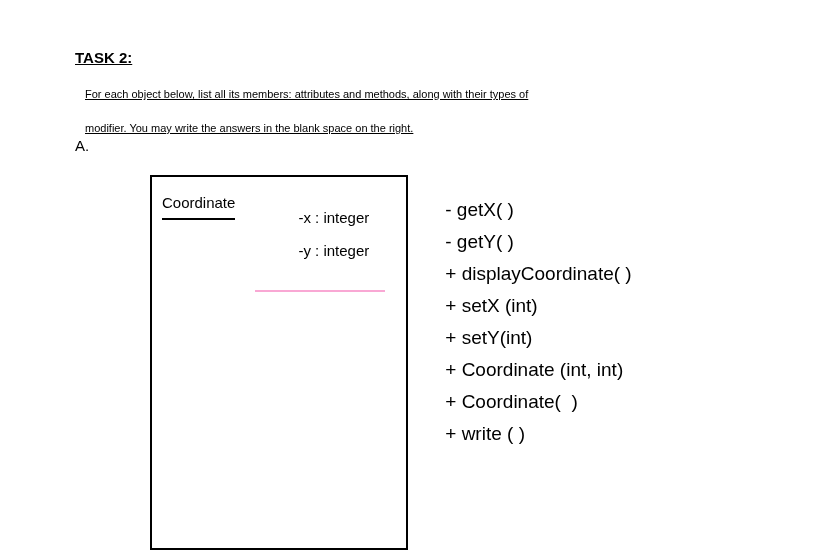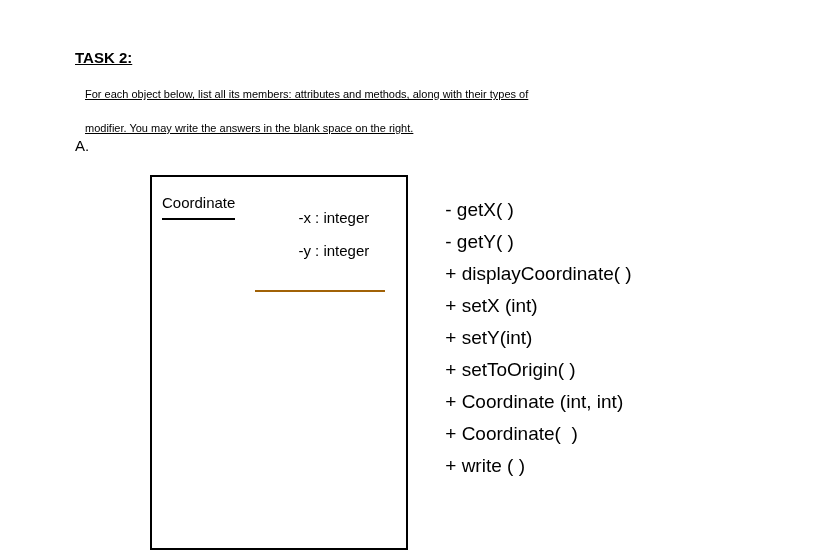--- a/index.html
+++ b/index.html
@@ -63,7 +63,7 @@
   }
   .uml-attrs {
     height: 105px;
-    border-bottom: 2px solid #a16207;
+    border-bottom: 2px solid #f9a8d4;
     padding: 9px 6px 0 33px;
     font-size: 15px;
     line-height: 23px;

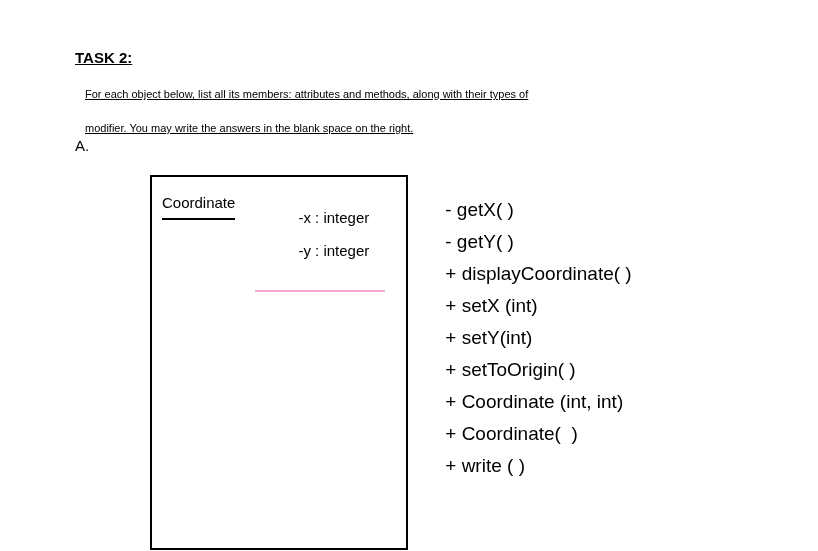--- a/index.html
+++ b/index.html
@@ -105,7 +105,6 @@
       <div class="member-line">+ displayCoordinate( )</div>
       <div class="member-line">+ setX (int)</div>
       <div class="member-line">+ setY(int)</div>
-      <div class="member-line">+ setToOrigin( )</div>
       <div class="member-line">+ Coordinate (int, int)</div>
       <div class="member-line">+ Coordinate(  )</div>
       <div class="member-line">+ write ( )</div>

